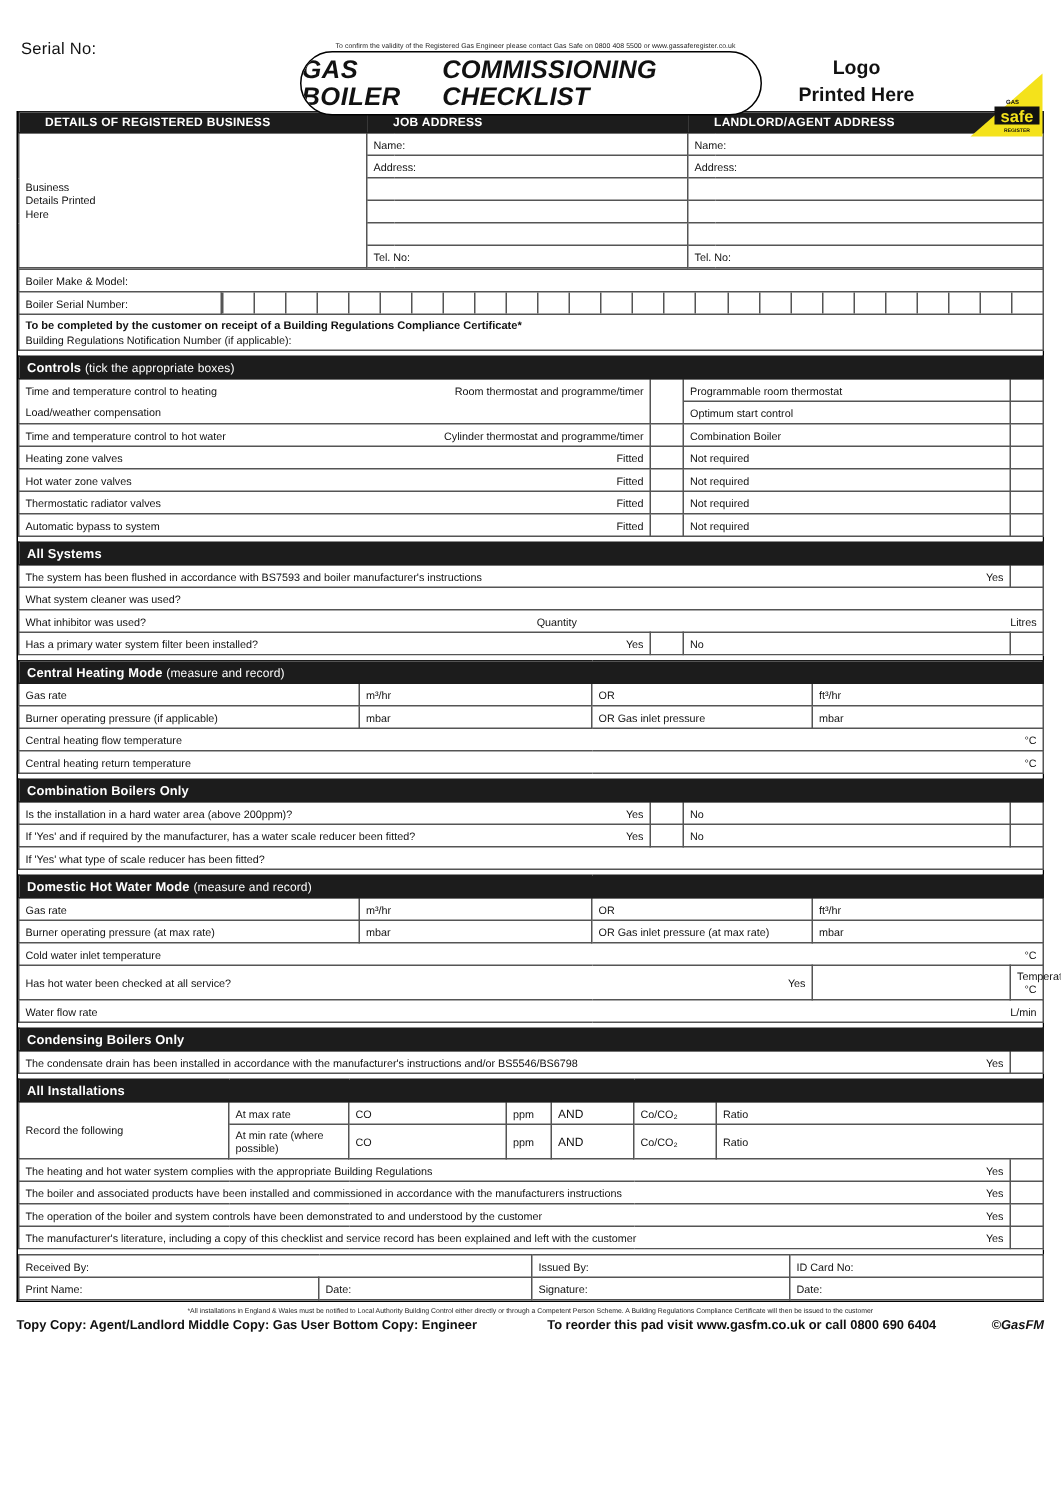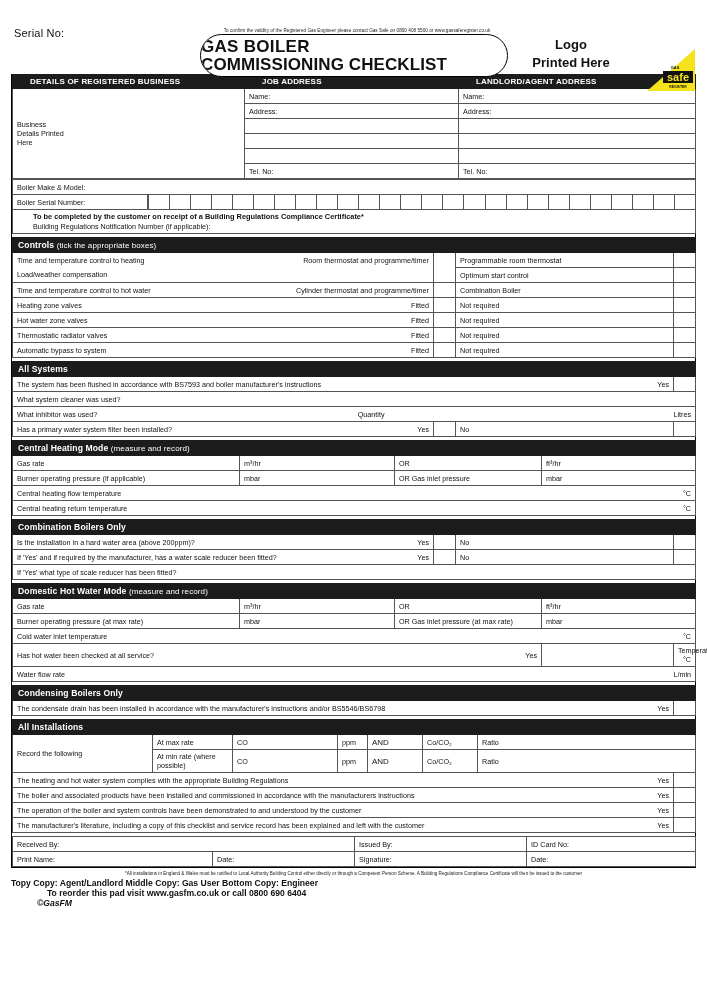--- a/index.html
+++ b/index.html
@@ -39,10 +39,11 @@
     width: 308px; height: 43px;
     border: 1.6px solid #000;
     border-radius: 22px;
-    display: flex; flex-direction: column;
-    justify-content: center;
+    display: flex; 
+    align-items: center; justify-content: center;
     background: #fff;
     overflow: hidden;
+    font-style: italic;
   }
   .title-l1 { font-size: 17px; font-weight: bold; letter-spacing: .3px; line-height: 1.05; }
   .title-l2 { font-size: 17px; font-weight: bold; letter-spacing: .1px; line-height: 1.05; }

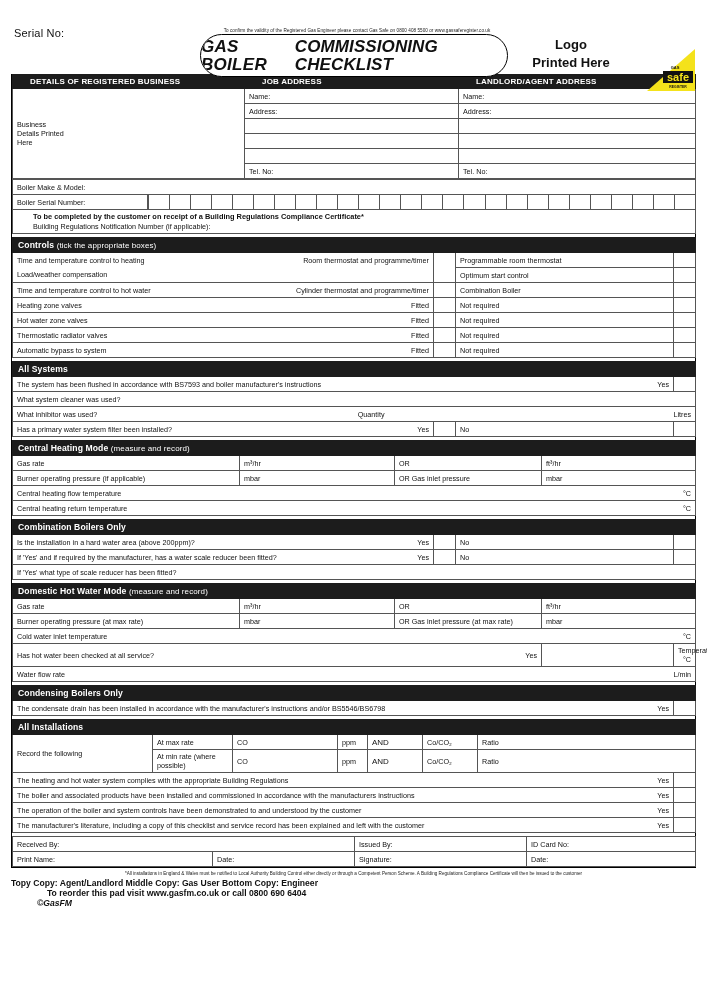--- a/index.html
+++ b/index.html
@@ -259,7 +259,7 @@
         </td>
       </tr>
       <tr>
-        <td colspan="2" style="height:24px;padding:2px 20px">
+        <td colspan="2" style="height:24px;padding:2px 4px">
           <div class="b" style="font-size:7.4px">To be completed by the customer on receipt of a Building Regulations Compliance Certificate*</div>
           <div style="font-size:7.2px;margin-top:1px">Building Regulations Notification Number (if applicable):</div>
         </td>

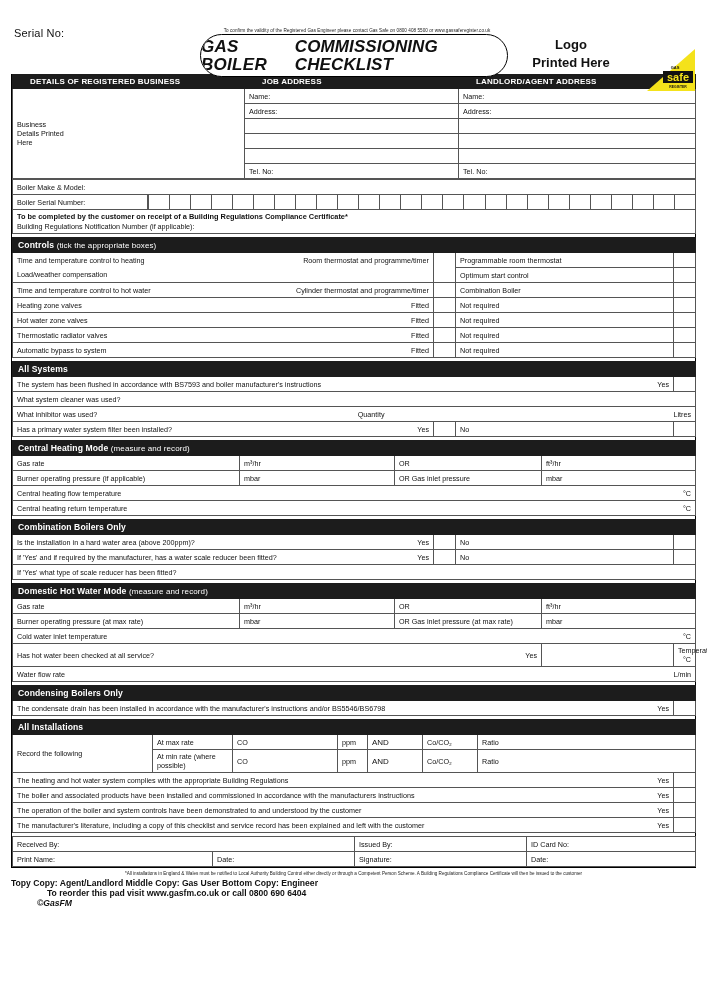--- a/index.html
+++ b/index.html
@@ -137,7 +137,6 @@
     align-items: baseline;
     font-size: 8.6px;
     font-weight: bold;
-    flex-direction: column;
   }
   .footrow .fl { flex: 0 0 auto; }
   .footrow .fm { flex: 1 1 auto; text-align: center; padding-left: 36px; }

